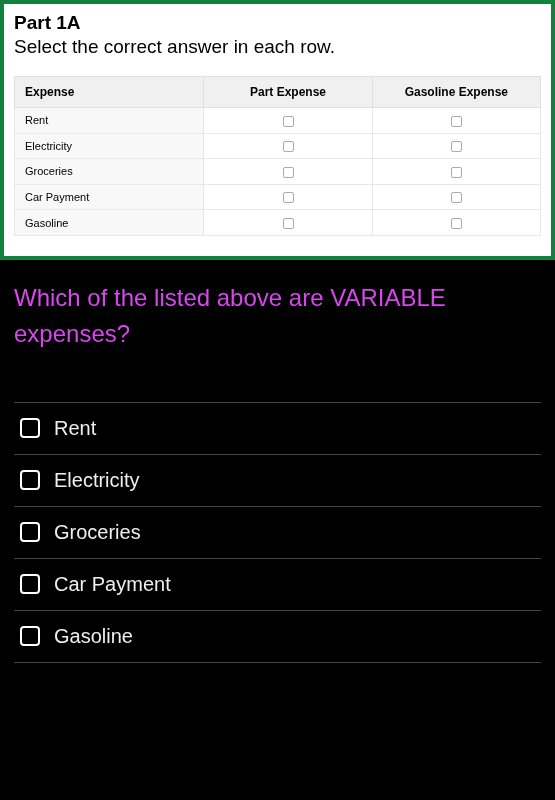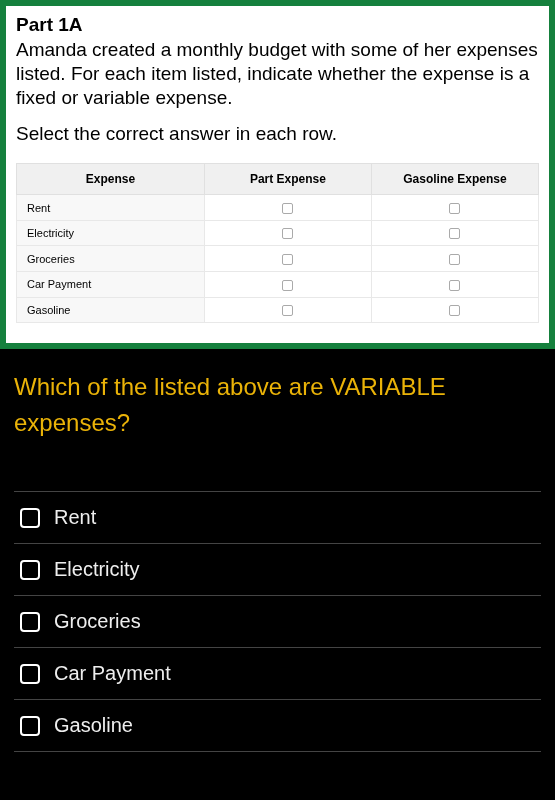--- a/index.html
+++ b/index.html
@@ -17,7 +17,7 @@
     .top-panel {
       background: #fff;
       padding: 8px 10px 20px 10px;
-      border: 6px solid #15803d;
+      border: 4px solid #15803d;
     }
     .part-label {
       font-weight: bold;

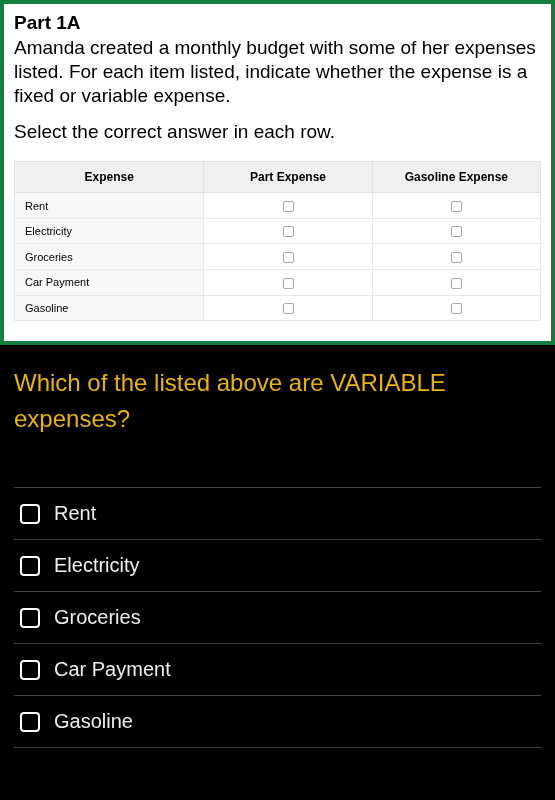--- a/index.html
+++ b/index.html
@@ -111,7 +111,6 @@
 
 <div class="top-panel">
   <div class="part-label">Part 1A</div>
-  <div class="instructions">Amanda created a monthly budget with some of her expenses listed. For each item listed, indicate whether the expense is a fixed or variable expense.</div>
   <div class="select-text">Select the correct answer in each row.</div>
   <table class="expense-table">
     <thead>

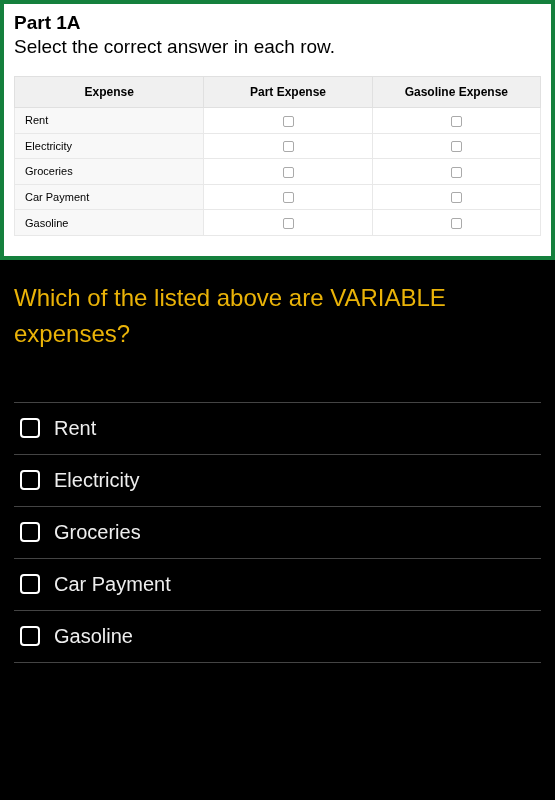--- a/index.html
+++ b/index.html
@@ -42,7 +42,7 @@
       background: #f0f0f0;
       font-weight: bold;
       padding: 8px 10px;
-      text-align: center;
+      text-align: left;
       border: 1px solid #e0e0e0;
     }
     .expense-table th:nth-child(2),

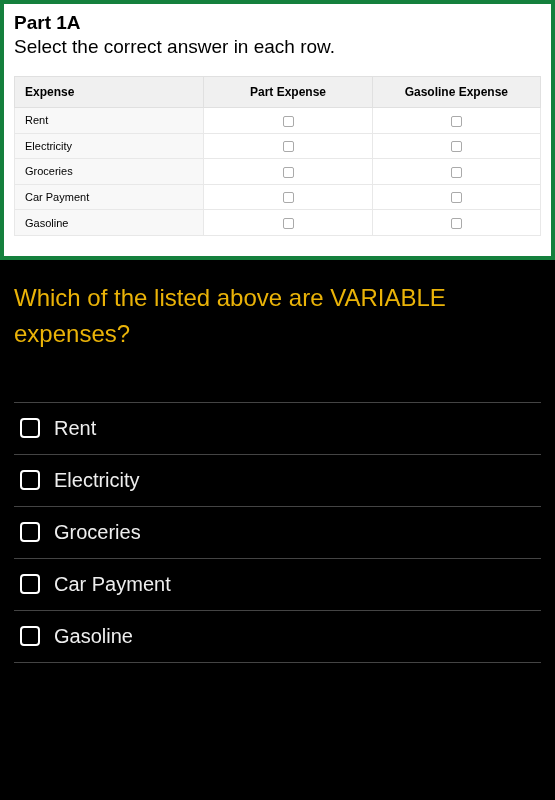--- a/index.html
+++ b/index.html
@@ -73,7 +73,7 @@
       vertical-align: middle;
     }
     .question {
-      color: #eab308;
+      color: #d946ef;
       font-family: Verdana, Geneva, sans-serif;
       font-size: 24px;
       padding: 20px 14px 10px 14px;

